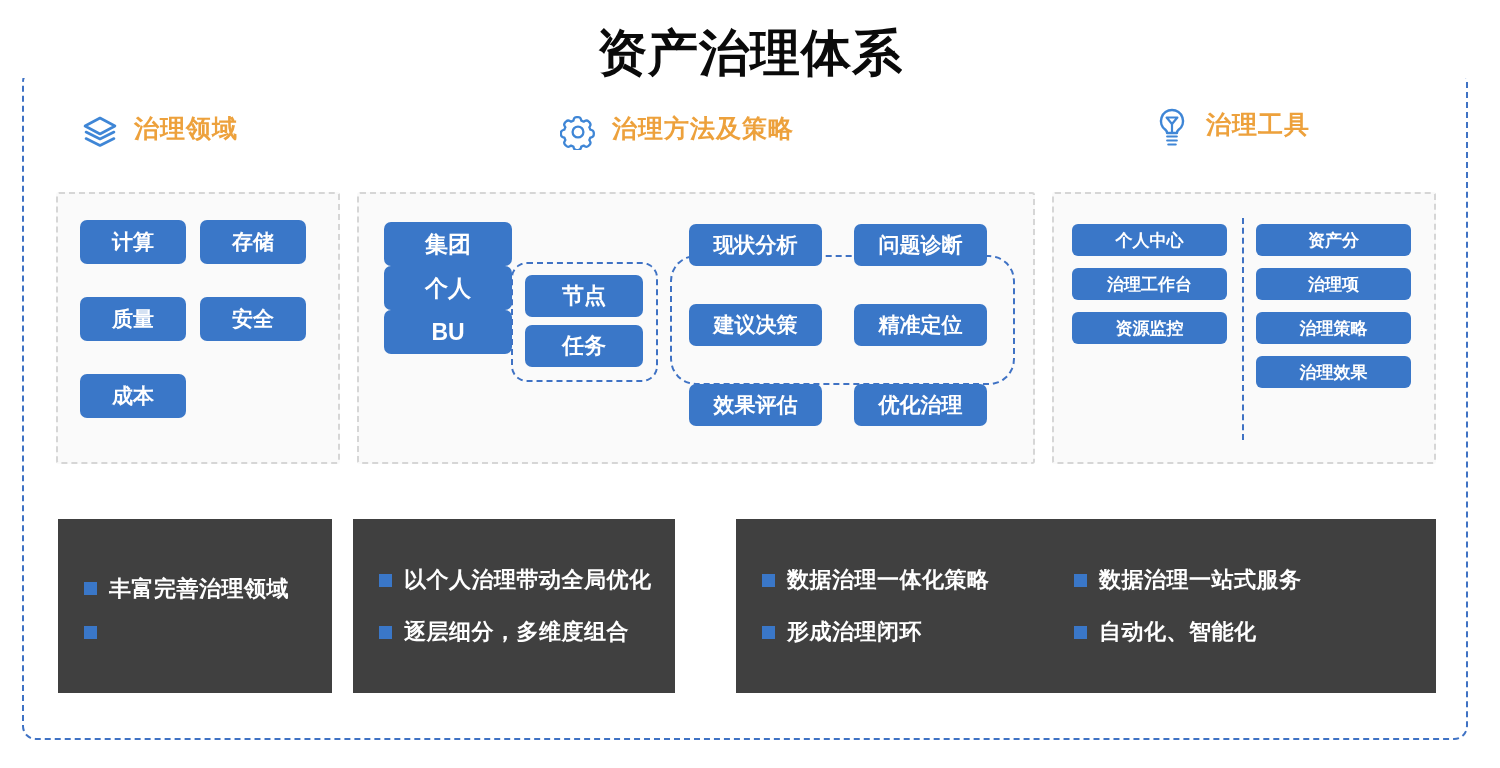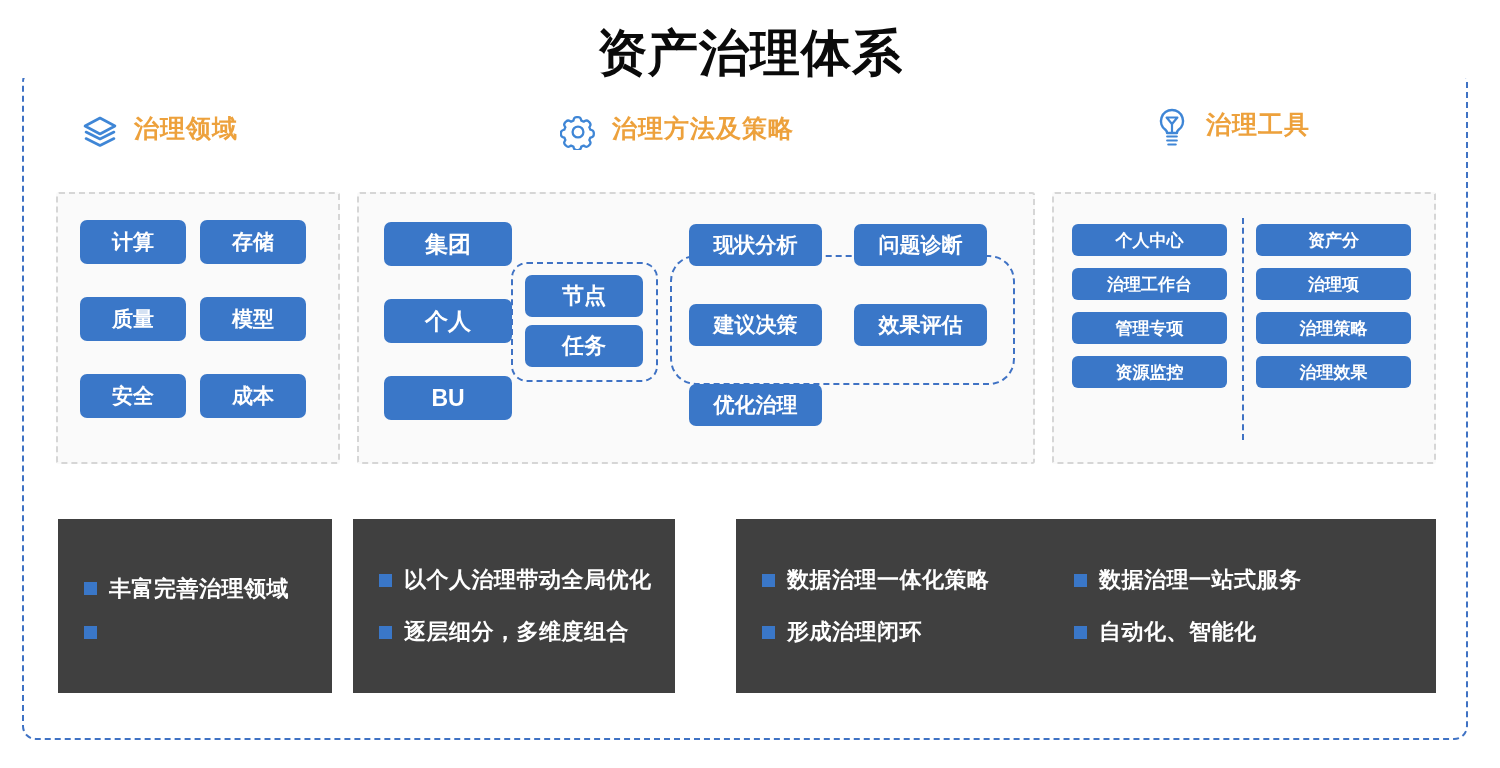--- a/index.html
+++ b/index.html
@@ -124,7 +124,6 @@
     top: 222px;
     display: flex;
     flex-direction: column;
-    gap: 33px;
   }
   #methods-left .chip { width: 128px; height: 44px; font-size: 23px; }
 

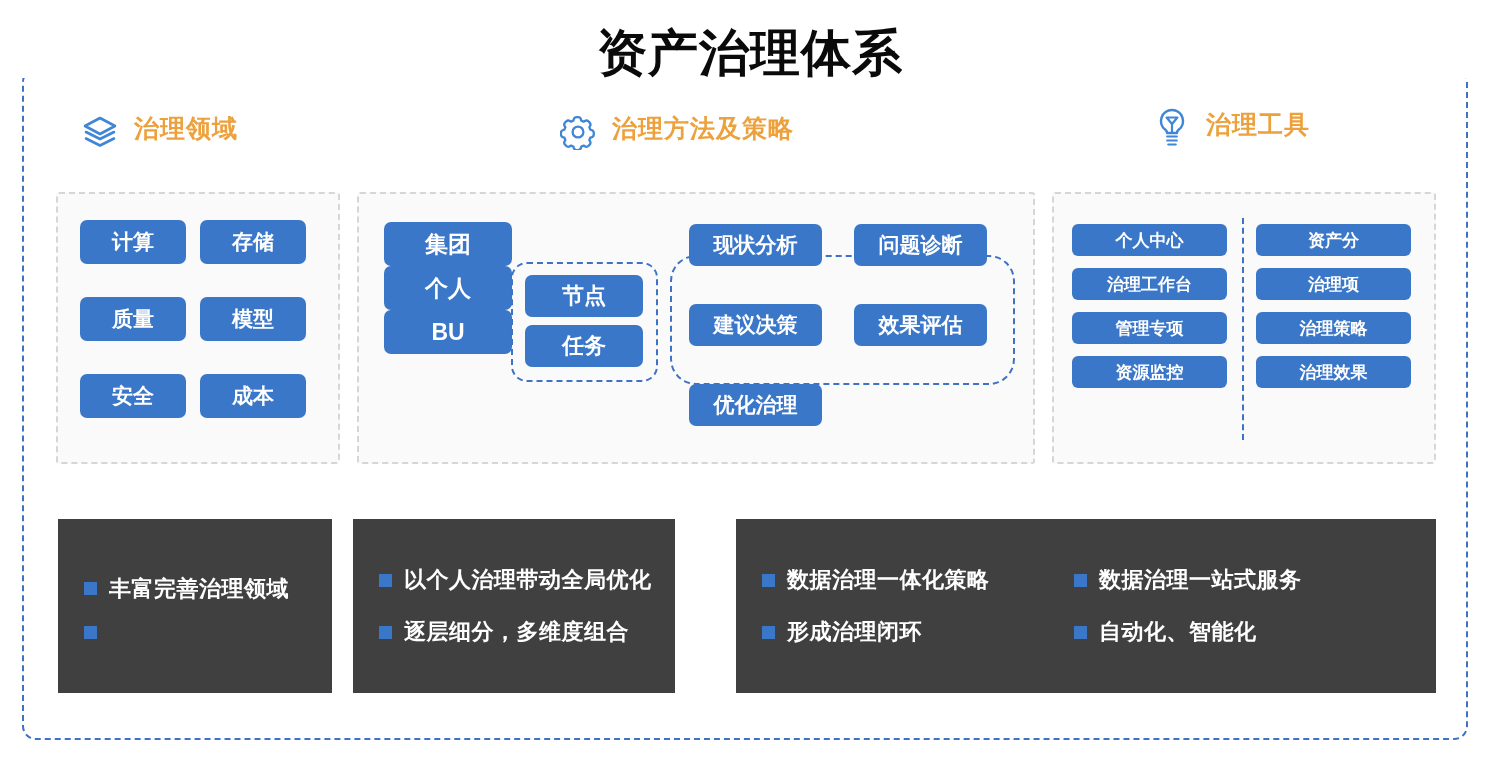--- a/index.html
+++ b/index.html
@@ -306,7 +306,6 @@
   <div class="chip">计算</div>
   <div class="chip">存储</div>
   <div class="chip">质量</div>
-  <div class="chip">模型</div>
   <div class="chip">安全</div>
   <div class="chip">成本</div>
 </div>

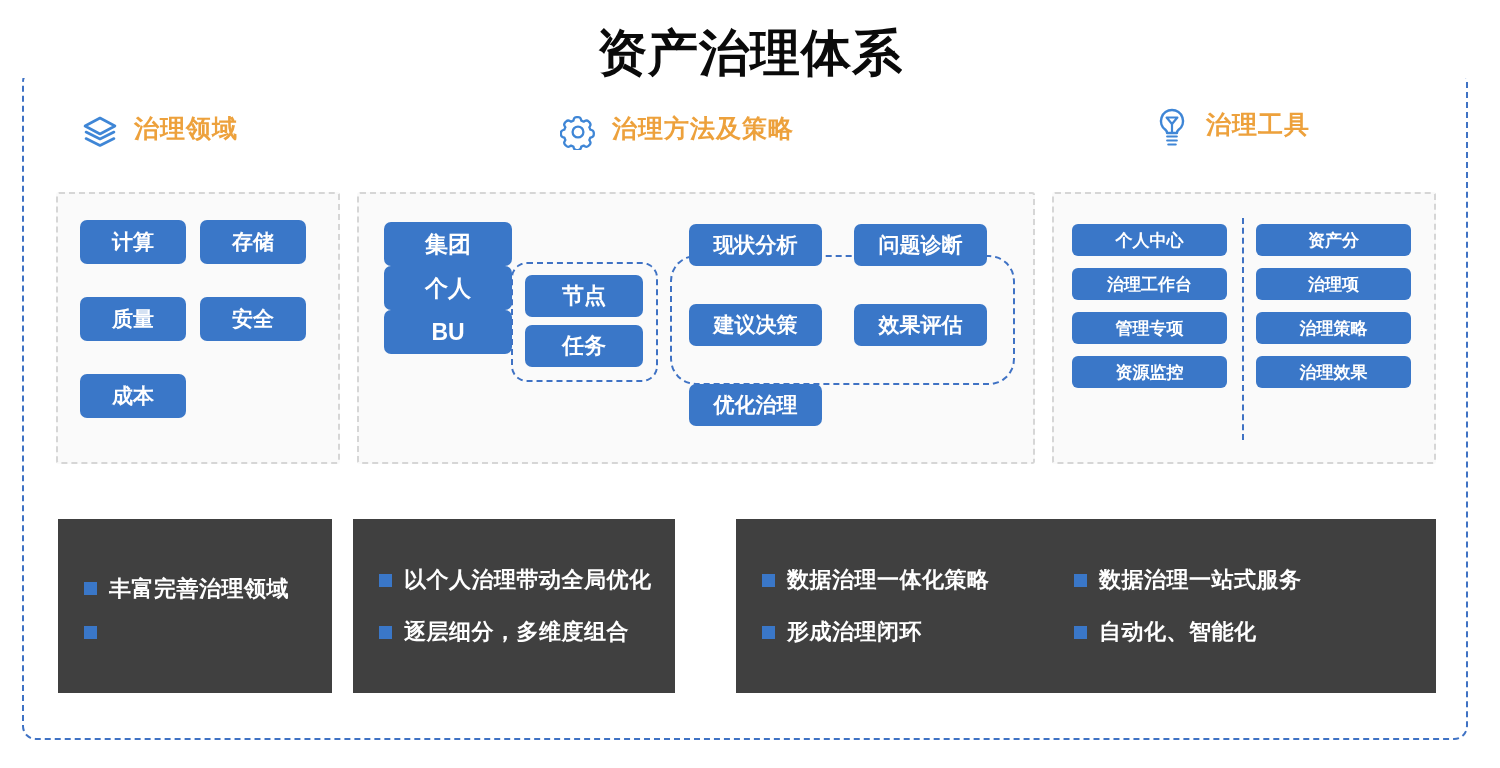--- a/index.html
+++ b/index.html
@@ -327,6 +327,7 @@
   <div class="chip">现状分析</div>
   <div class="chip">问题诊断</div>
   <div class="chip">建议决策</div>
+  <div class="chip">精准定位</div>
   <div class="chip">效果评估</div>
   <div class="chip">优化治理</div>
 </div>

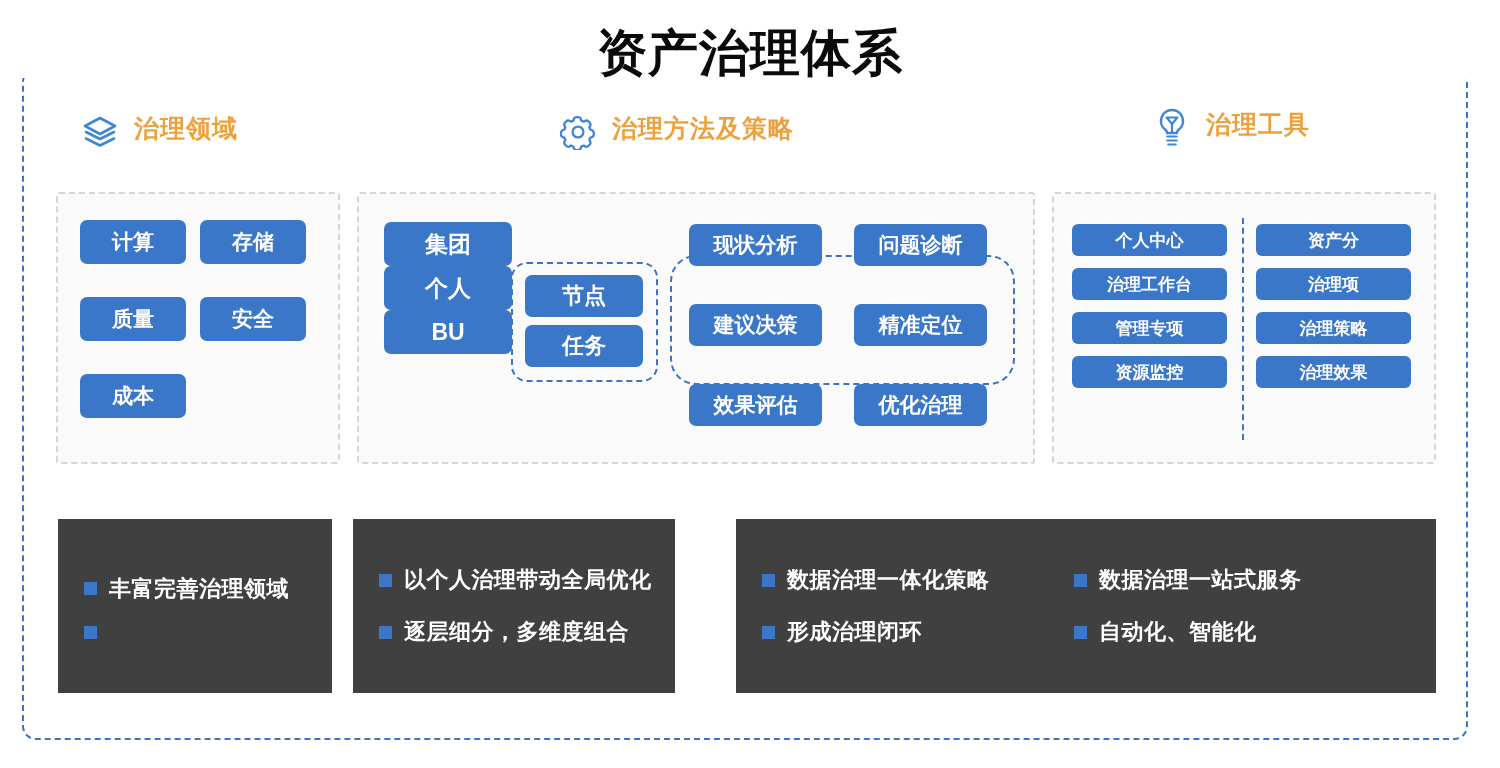--- a/index.html
+++ b/index.html
@@ -335,7 +335,6 @@
 <div id="tools-col-left">
   <div class="chip">个人中心</div>
   <div class="chip">治理工作台</div>
-  <div class="chip">管理专项</div>
   <div class="chip">资源监控</div>
 </div>
 <div id="tools-divider"></div>

